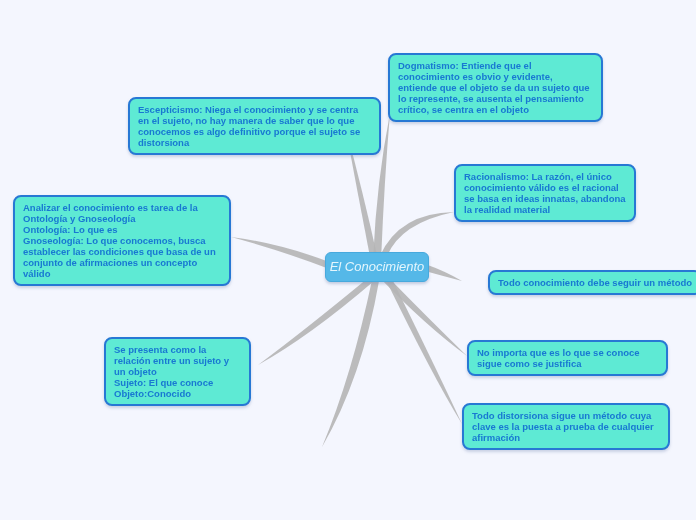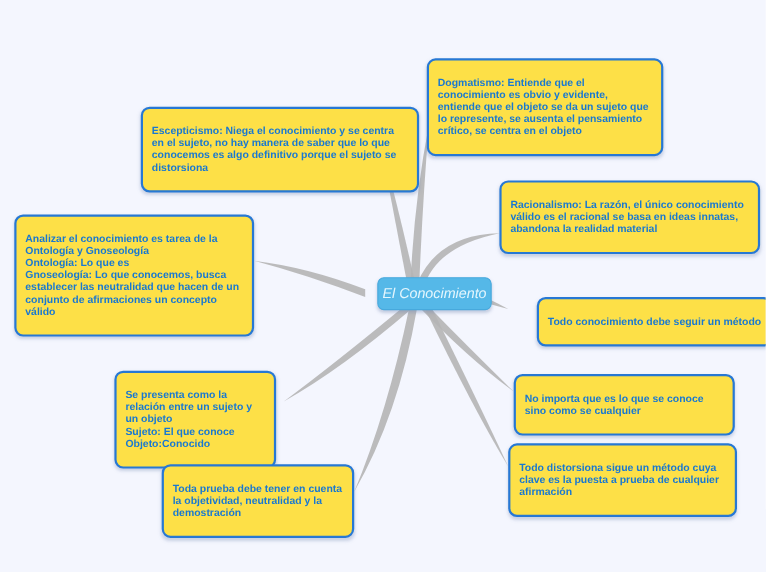--- a/index.html
+++ b/index.html
@@ -14,10 +14,10 @@
   .node {
     position:absolute; z-index:2;
     box-sizing:border-box;
-    background:#fde047;
+    background:#5eead4;
     border:2px solid #2778d4;
     border-radius:8px;
-    padding:15px 8px;
+    padding:5px 8px;
     color:#1878d2;
     font-weight:bold;
     font-size:9.5px;

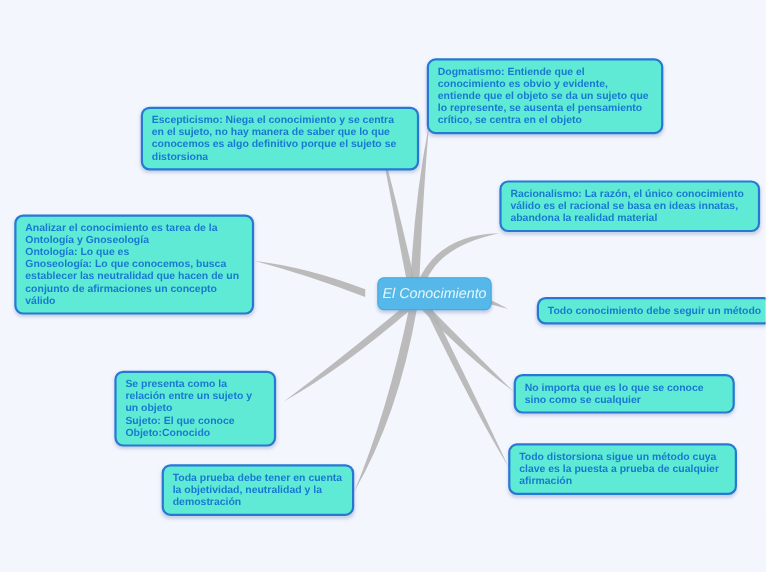--- a/index.html
+++ b/index.html
@@ -43,7 +43,7 @@
   }
   #n-dogmatismo   { left:388px; top:53px;  width:215px; }
   #n-escepticismo { left:128px; top:97px;  width:253px; }
-  #n-racionalismo { left:454px; top:164px; width:237px; }
+  #n-racionalismo { left:454px; top:164px; width:182px; }
   #n-analizar     { left:13px;  top:195px; width:218px; }
   #n-metodo       { left:488px; top:270px; }
   #n-sepresenta   { left:104px; top:337px; width:147px; }

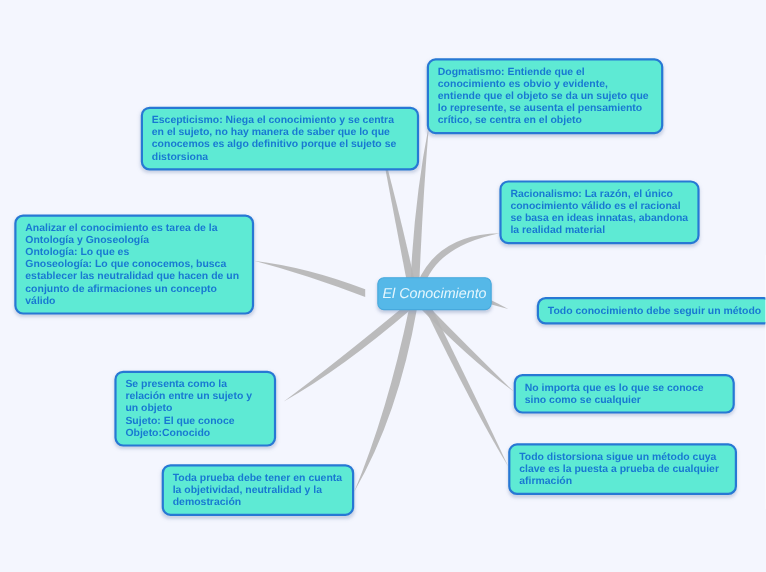--- a/index.html
+++ b/index.html
@@ -79,7 +79,7 @@
 
   <div class="node" id="n-analizar">Analizar el conocimiento es tarea de la Ontología y Gnoseología
 Ontología: Lo que es
-Gnoseología: Lo que conocemos, busca establecer las neutralidad que hacen de un conjunto de afirmaciones un concepto válido</div>
+Gnoseología: Lo que conocemos, busca establecer las condiciones que basa de un conjunto de afirmaciones un concepto válido</div>
 
   <div class="node single" id="n-metodo">Todo conocimiento debe seguir un método</div>
 

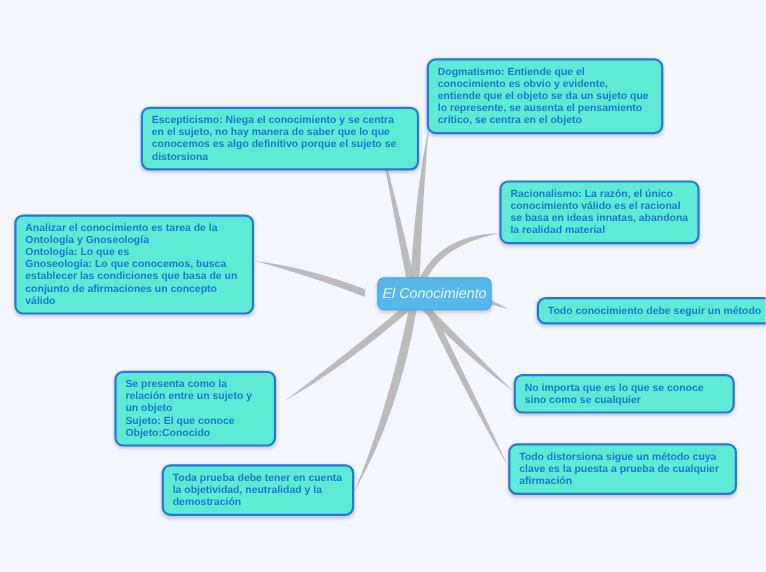--- a/index.html
+++ b/index.html
@@ -50,7 +50,7 @@
   #n-noimporta    { left:467px; top:340px; width:201px; }
   #n-todaprueba   { left:147px; top:422px; width:175px; }
   #n-todosigue    { left:462px; top:403px; width:208px; }
-  #n-center       { left:343px; top:252px; }
+  #n-center       { left:325px; top:252px; }
 </style>
 </head>
 <body>

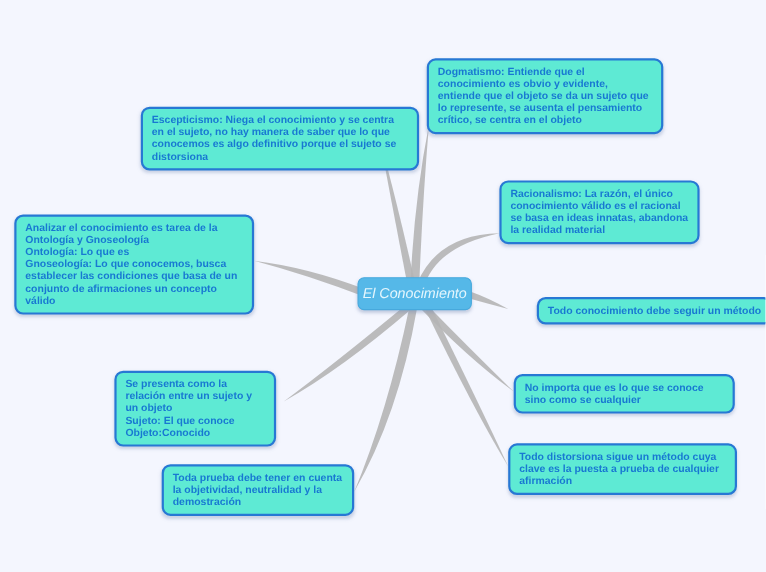--- a/index.html
+++ b/index.html
@@ -87,7 +87,7 @@
 Sujeto: El que conoce
 Objeto:Conocido</div>
 
-  <div class="node" id="n-noimporta">No importa que es lo que se conoce sino como se cualquier</div>
+  <div class="node" id="n-noimporta">No importa que es lo que se conoce sigue como se justifica</div>
 
   <div class="node" id="n-todaprueba">Toda prueba debe tener en cuenta la objetividad, neutralidad y la demostración</div>
 

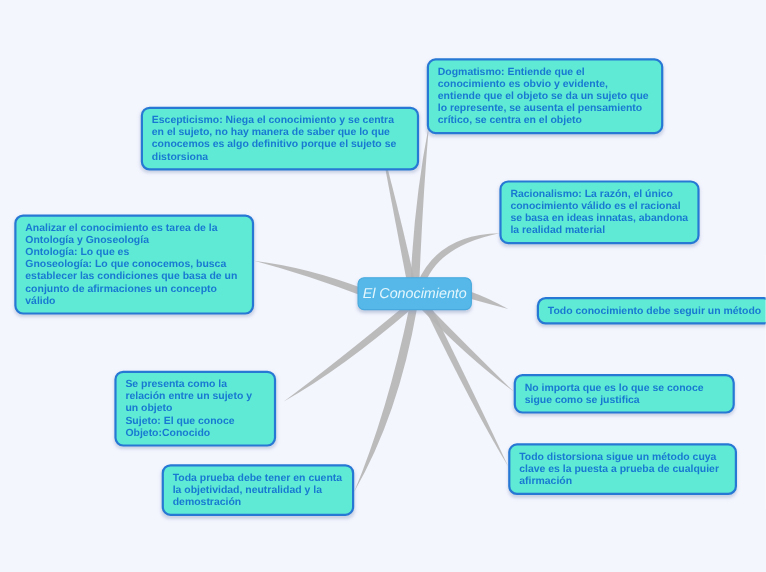--- a/index.html
+++ b/index.html
@@ -89,7 +89,6 @@
 
   <div class="node" id="n-noimporta">No importa que es lo que se conoce sigue como se justifica</div>
 
-  <div class="node" id="n-todaprueba">Toda prueba debe tener en cuenta la objetividad, neutralidad y la demostración</div>
 
   <div class="node" id="n-todosigue">Todo distorsiona sigue un método cuya clave es la puesta a prueba de cualquier afirmación</div>
 

